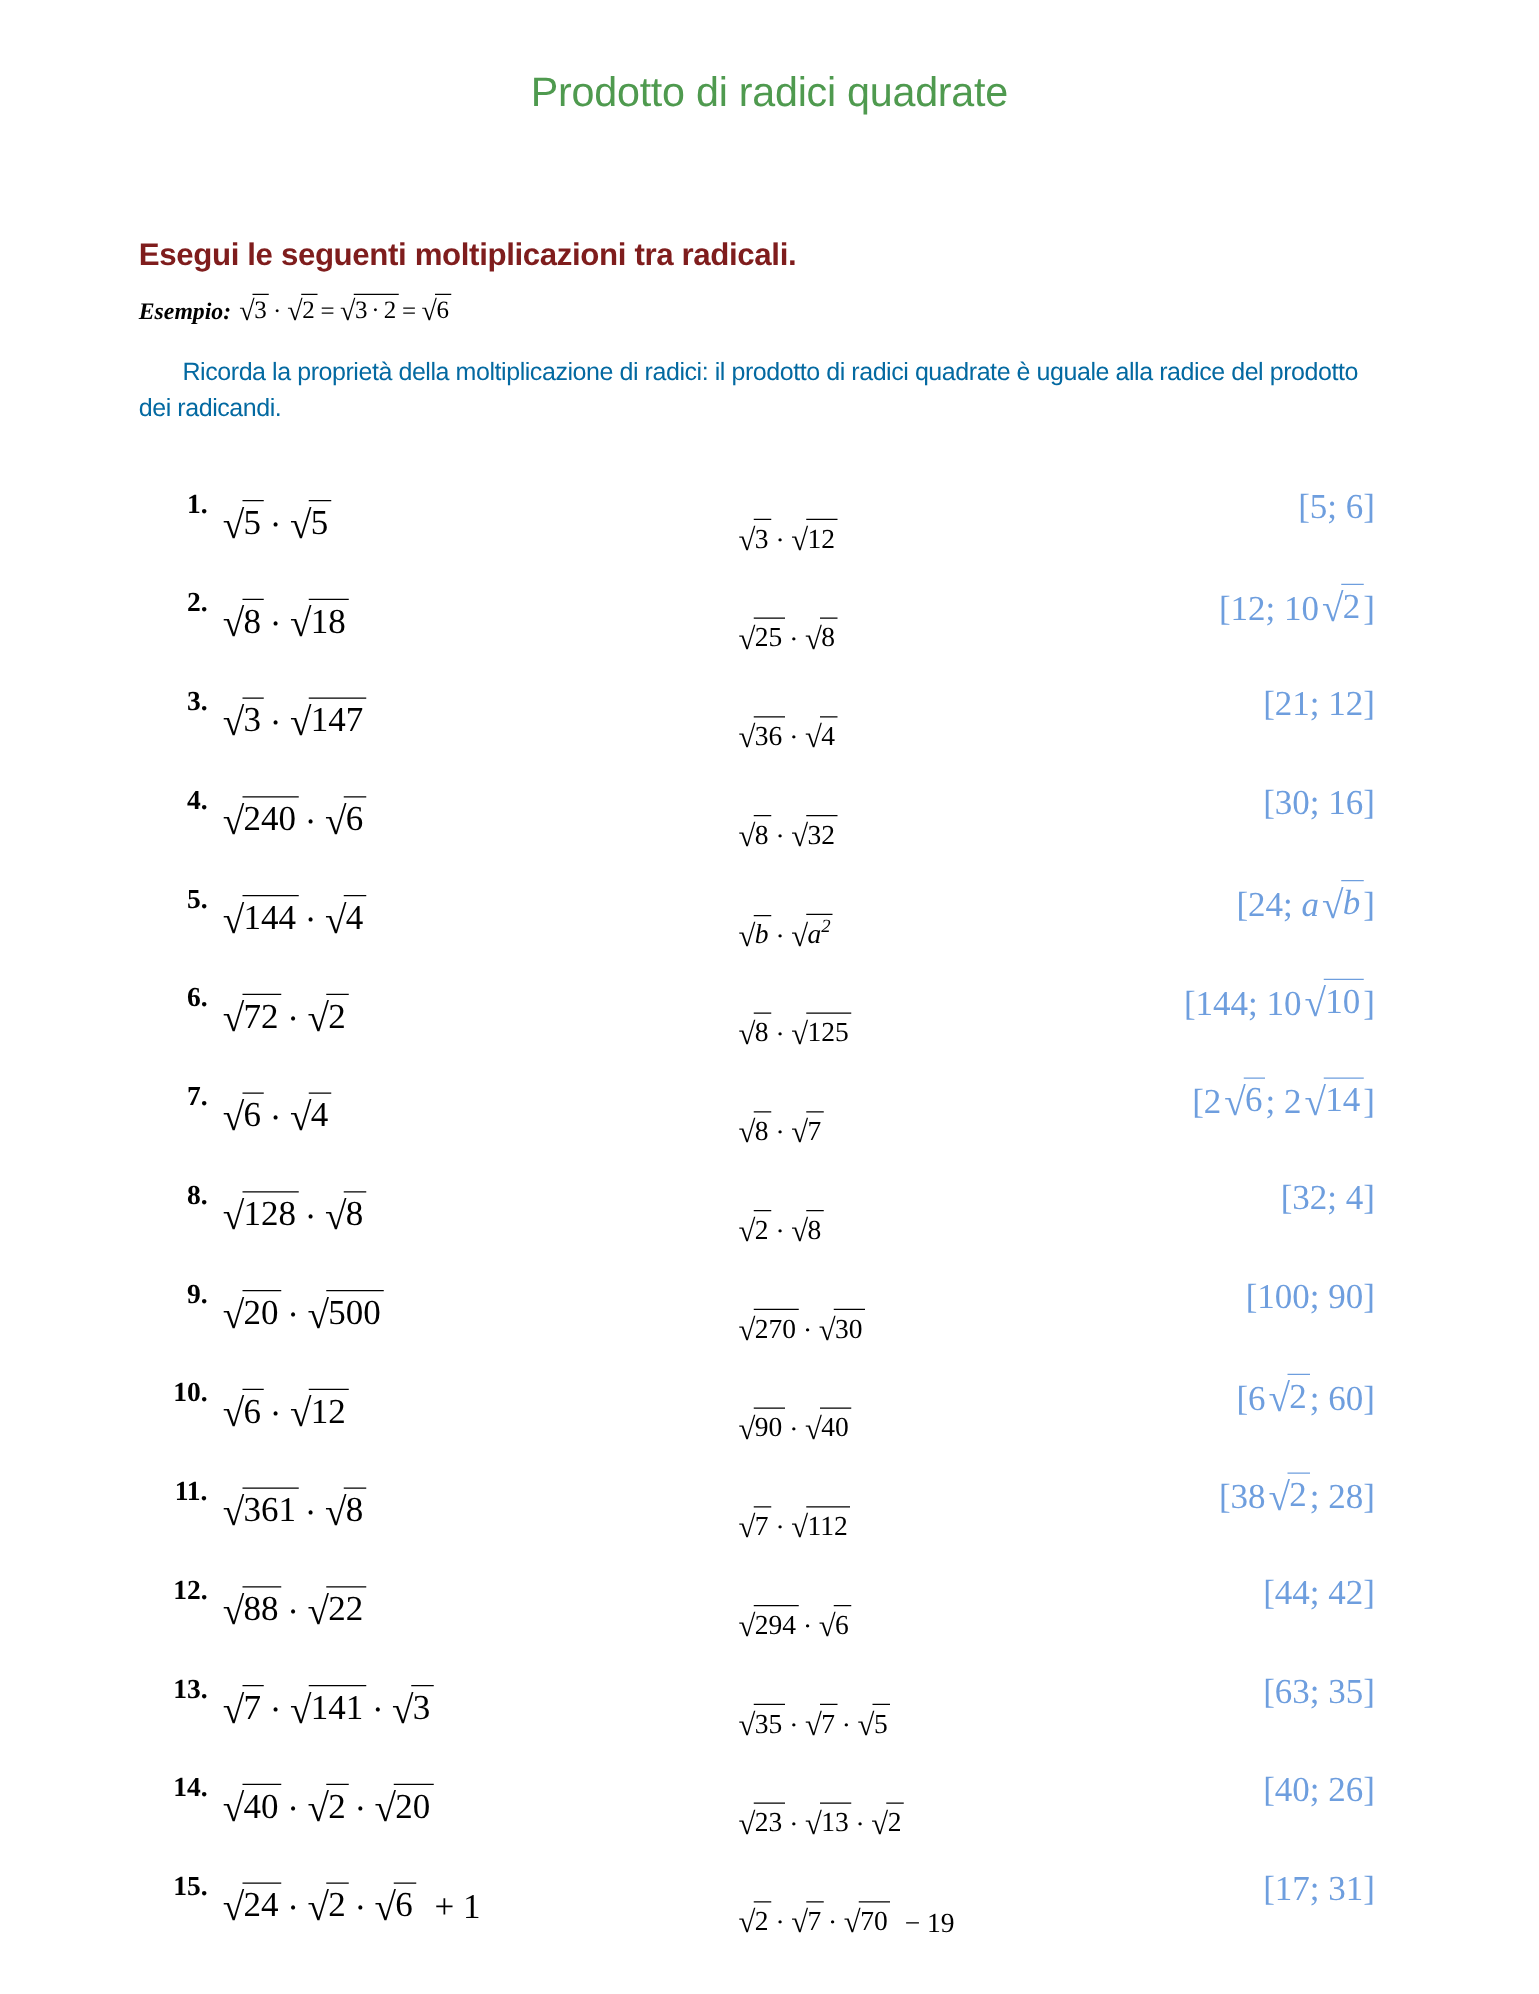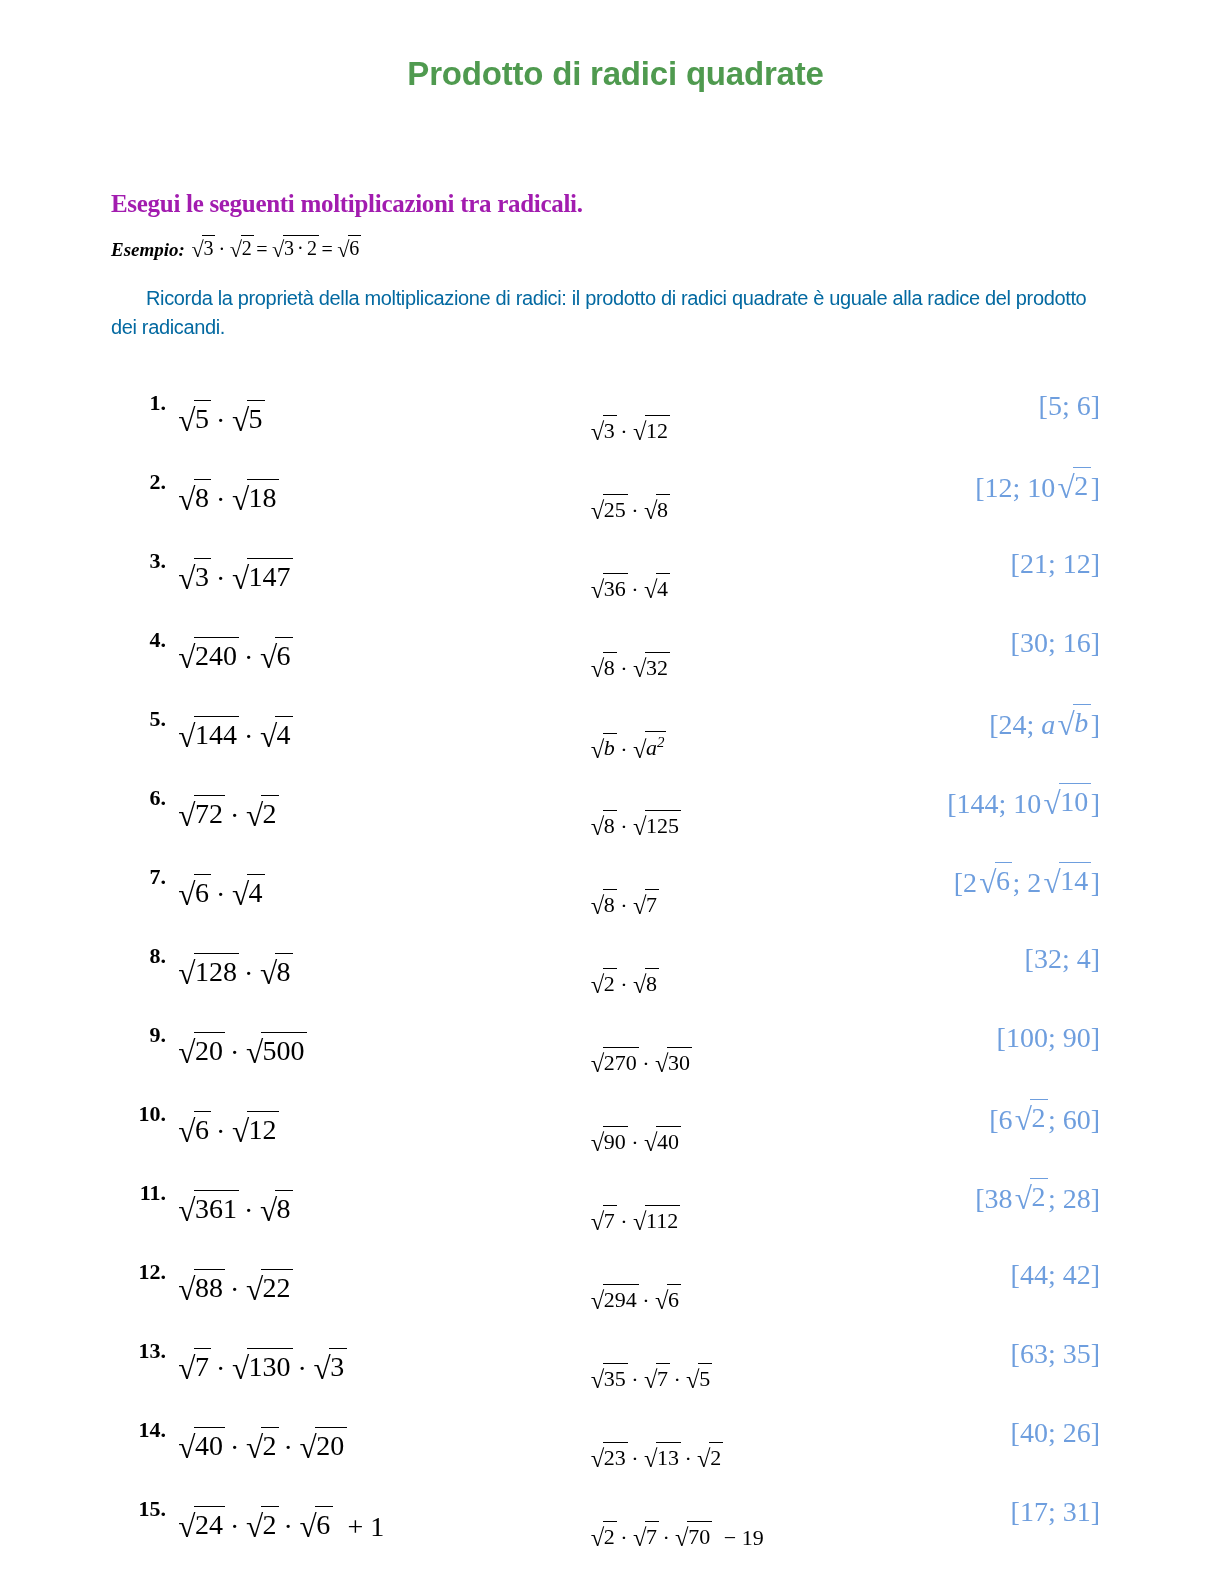--- a/index.html
+++ b/index.html
@@ -25,7 +25,7 @@
     text-align: center;
     font-family: "Liberation Sans", sans-serif;
     font-size: 33px;
-    font-weight: 700;
+    font-weight: 400;
     color: #4f9a4f;
     letter-spacing: -0.2px;
   }

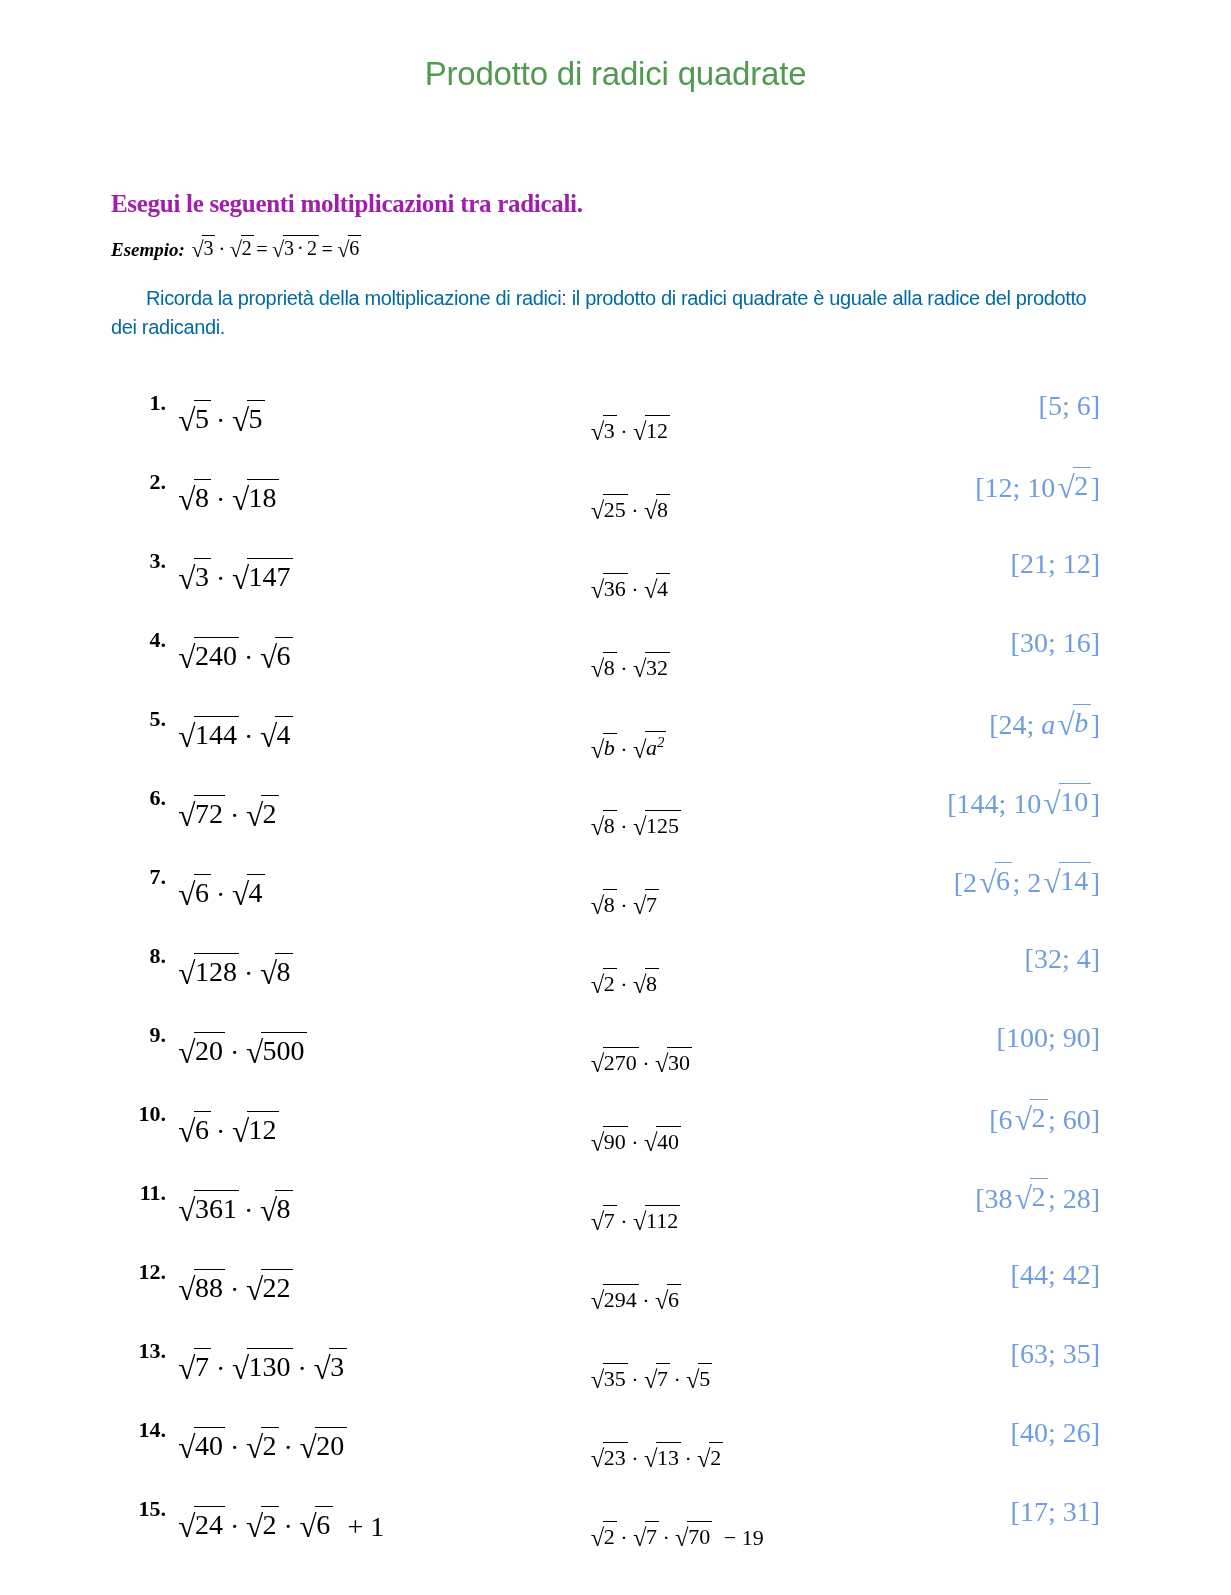--- a/index.html
+++ b/index.html
@@ -35,10 +35,10 @@
     position: absolute;
     top: 190px;
     left: 111px;
-    font-family: Liberation Serif, serif;
+    font-family: Liberation Sans, sans-serif;
     font-size: 25px;
     font-weight: bold;
-    color: #a21caf;
+    color: #7f1d1d;
     letter-spacing: -0.3px;
   }
 

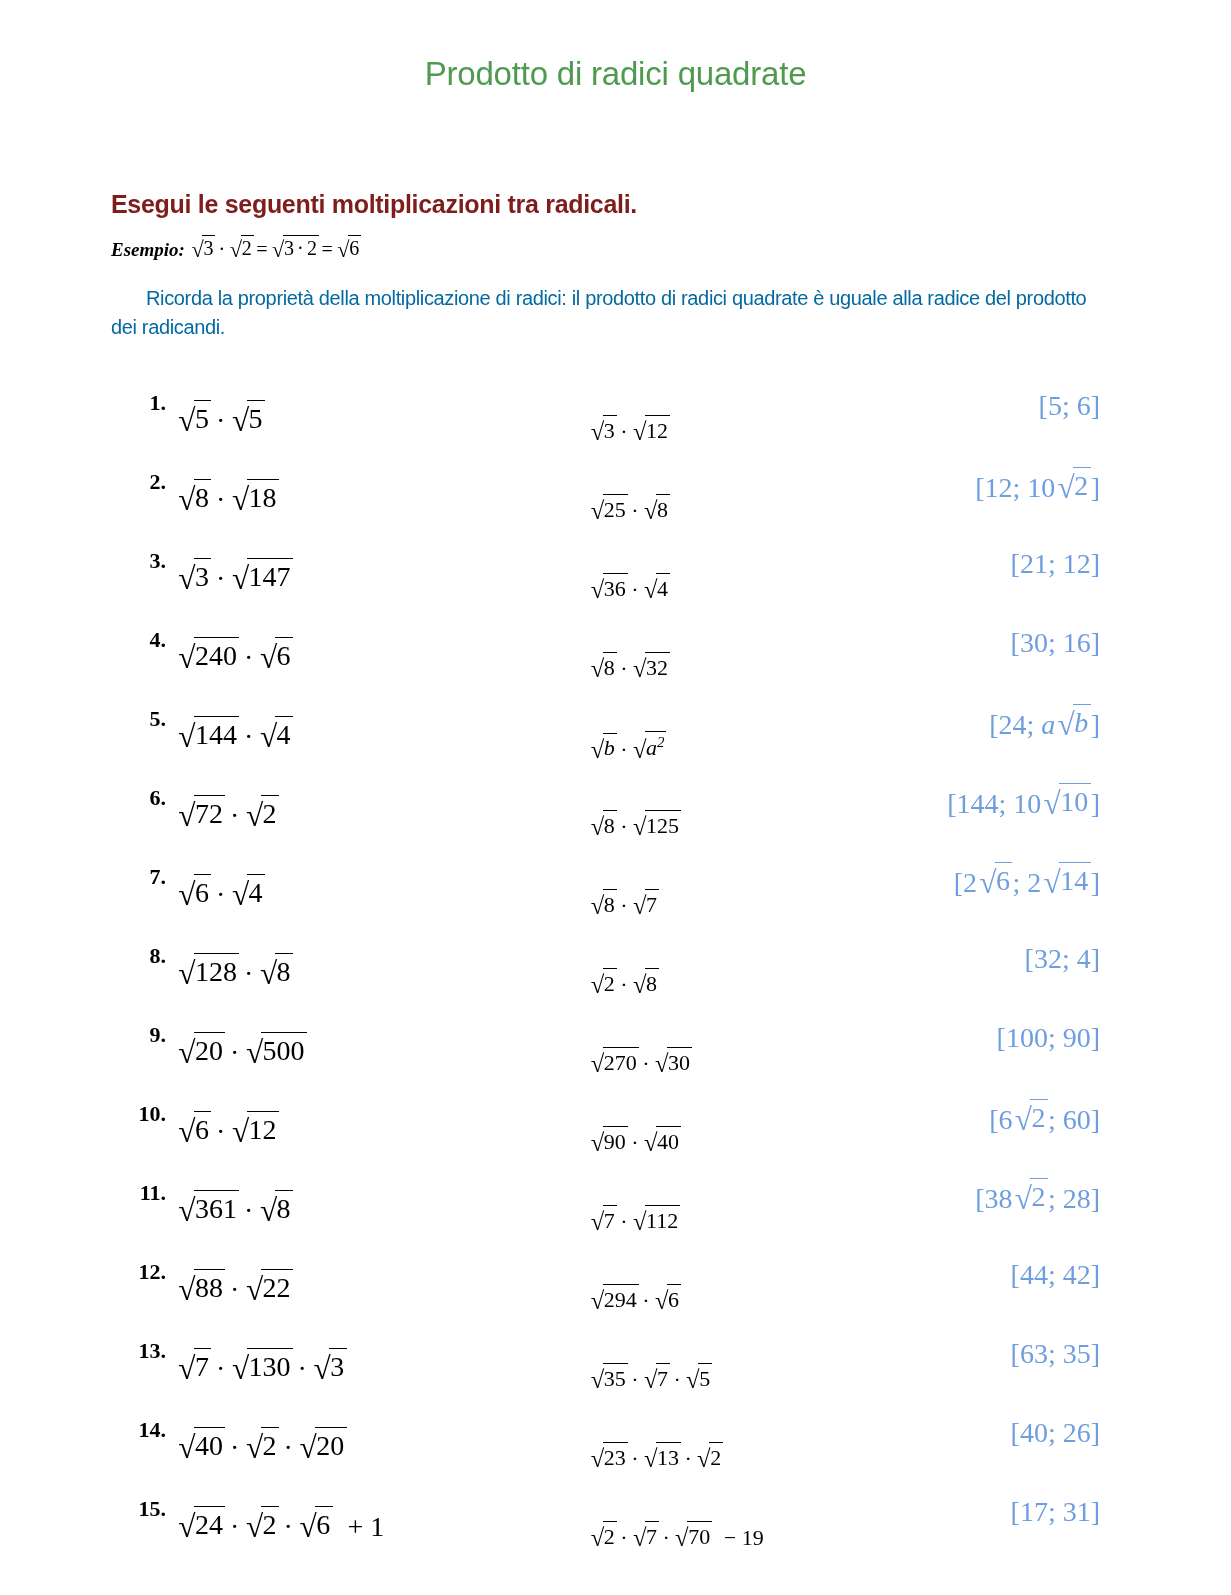--- a/index.html
+++ b/index.html
@@ -235,7 +235,7 @@
     </div>
     <div class="ex-row">
       <div class="ex-num">13.</div>
-      <div class="ex-col1 m"><span class="rad"><span class="sym">√</span><span class="arg">7</span></span><span class="dot">·</span><span class="rad"><span class="sym">√</span><span class="arg">130</span></span><span class="dot">·</span><span class="rad"><span class="sym">√</span><span class="arg">3</span></span></div>
+      <div class="ex-col1 m"><span class="rad"><span class="sym">√</span><span class="arg">7</span></span><span class="dot">·</span><span class="rad"><span class="sym">√</span><span class="arg">141</span></span><span class="dot">·</span><span class="rad"><span class="sym">√</span><span class="arg">3</span></span></div>
       <div class="ex-col2 m"><span class="rad"><span class="sym">√</span><span class="arg">35</span></span><span class="dot">·</span><span class="rad"><span class="sym">√</span><span class="arg">7</span></span><span class="dot">·</span><span class="rad"><span class="sym">√</span><span class="arg">5</span></span></div>
       <div class="ex-ans m">[63; 35]</div>
     </div>

